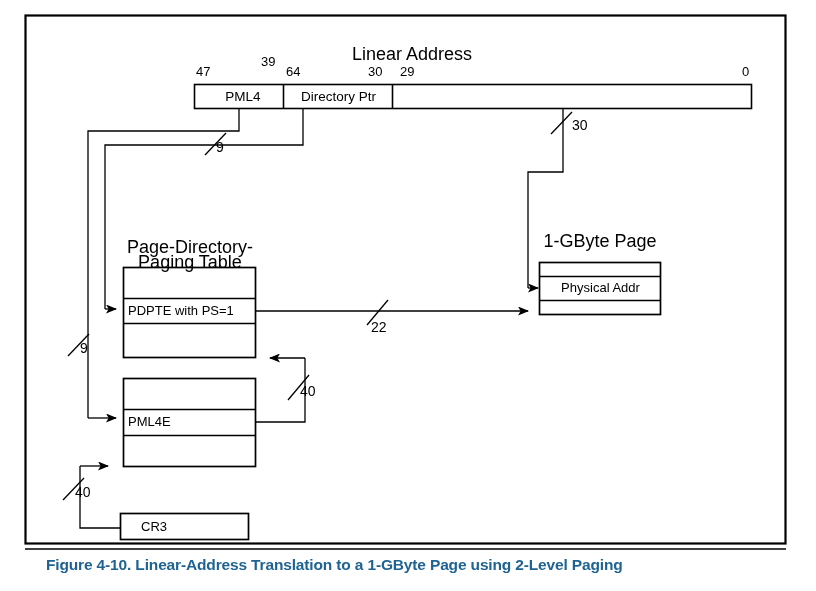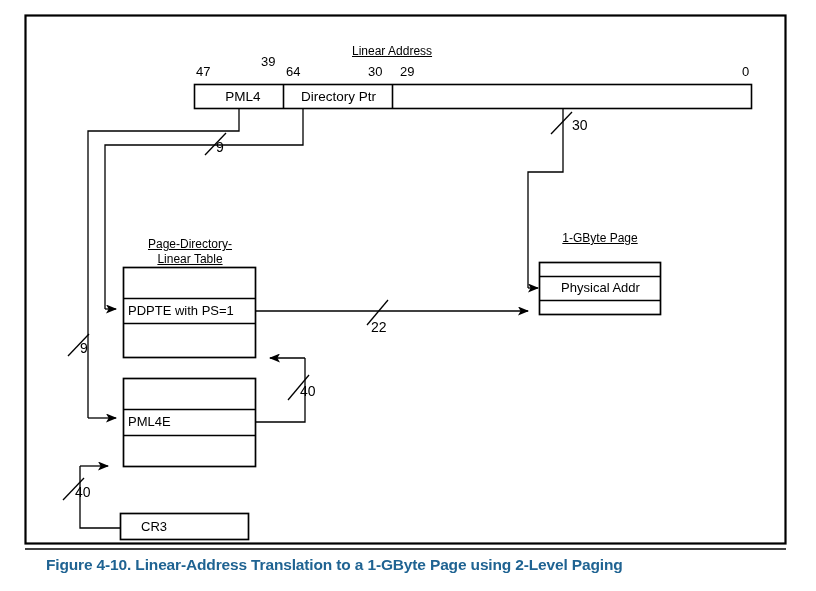--- a/index.html
+++ b/index.html
@@ -35,7 +35,7 @@
   }
   .bit-lbl { font-size: 13px; }
   .field-lbl { font-size: 13.5px; }
-  .title-lbl { font-size: 12px; text-decoration: underline; }
+  .title-lbl { font-size: 18px; }
   .box-lbl { font-size: 13px; }
   .slash-lbl { font-size: 14px; }
   .caption {

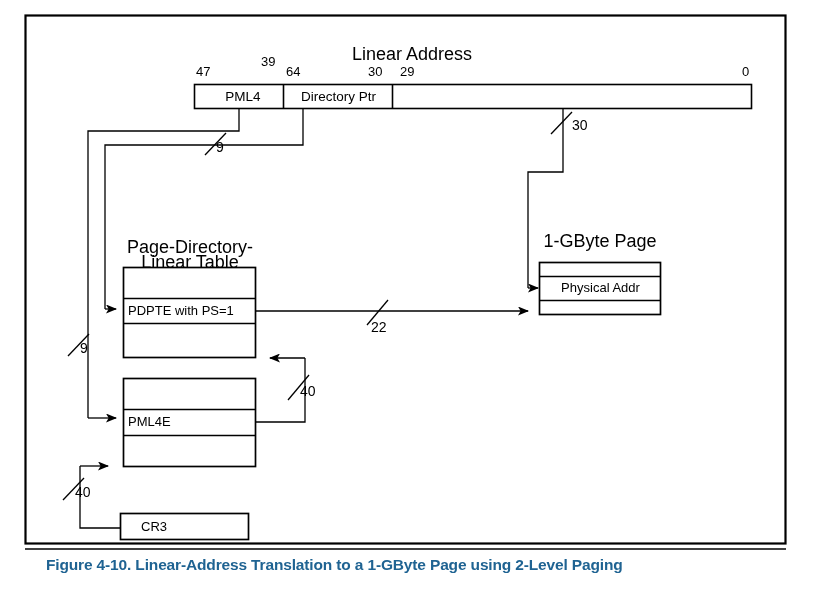--- a/index.html
+++ b/index.html
@@ -166,7 +166,7 @@
   <div class="lbl slash-lbl" style="left:75px; top:485px;">40</div>
 
   <div class="lbl title-lbl center" style="left:124px; top:238px; width:132px;">Page-Directory-</div>
-  <div class="lbl title-lbl center" style="left:124px; top:253px; width:132px;">Linear Table</div>
+  <div class="lbl title-lbl center" style="left:124px; top:253px; width:132px;">Paging Table</div>
 
   <div class="lbl box-lbl" style="left:128px; top:304px;">PDPTE with PS=1</div>
 

